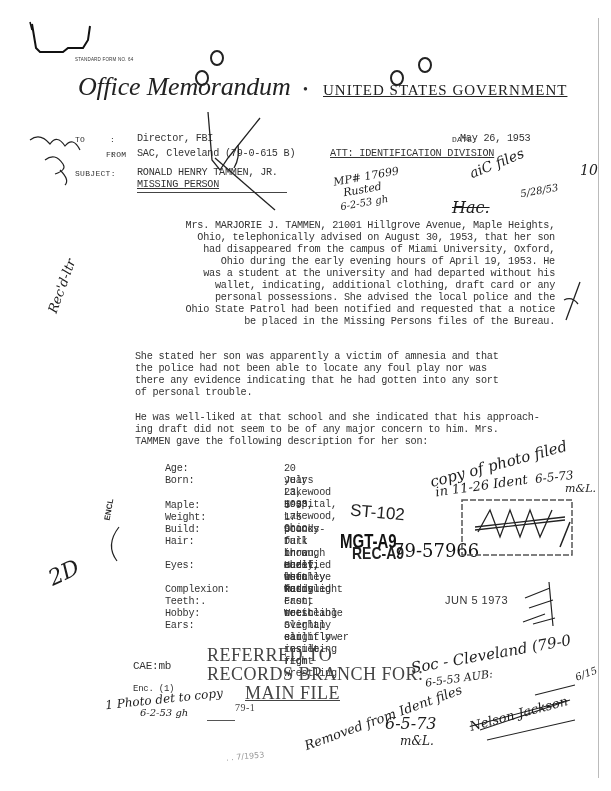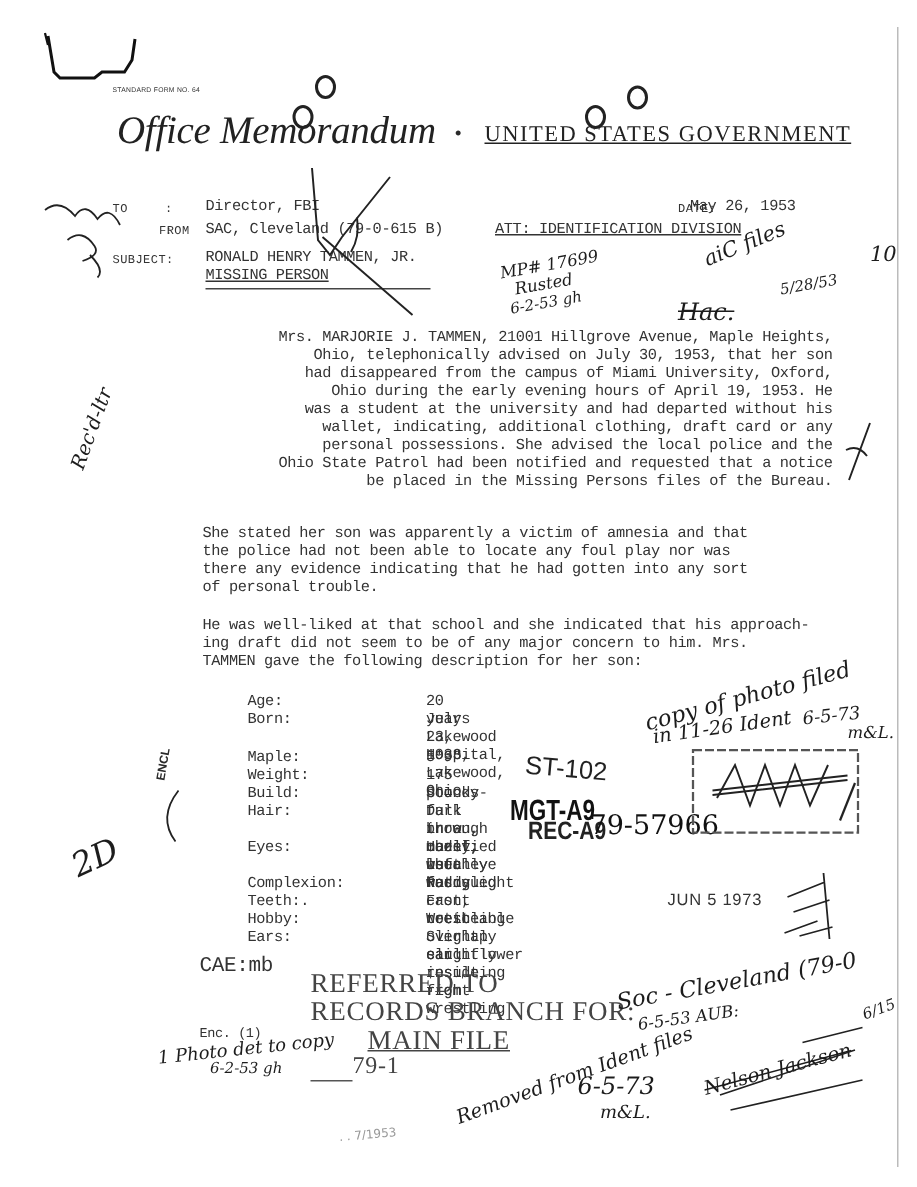--- a/index.html
+++ b/index.html
@@ -78,7 +78,7 @@
 
 <div class="para tw" style="top:220px;text-align:right;">
   <div>Mrs. MARJORIE J. TAMMEN, 21001 Hillgrove Avenue, Maple Heights,</div>
-  <div>Ohio, telephonically advised on July 30, 1953, that her son</div>
+  <div>Ohio, telephonically advised on August 30, 1953, that her son</div>
   <div>had disappeared from the campus of Miami University, Oxford,</div>
   <div>Ohio during the early evening hours of April 19, 1953.  He</div>
   <div>was a student at the university and had departed without his</div>

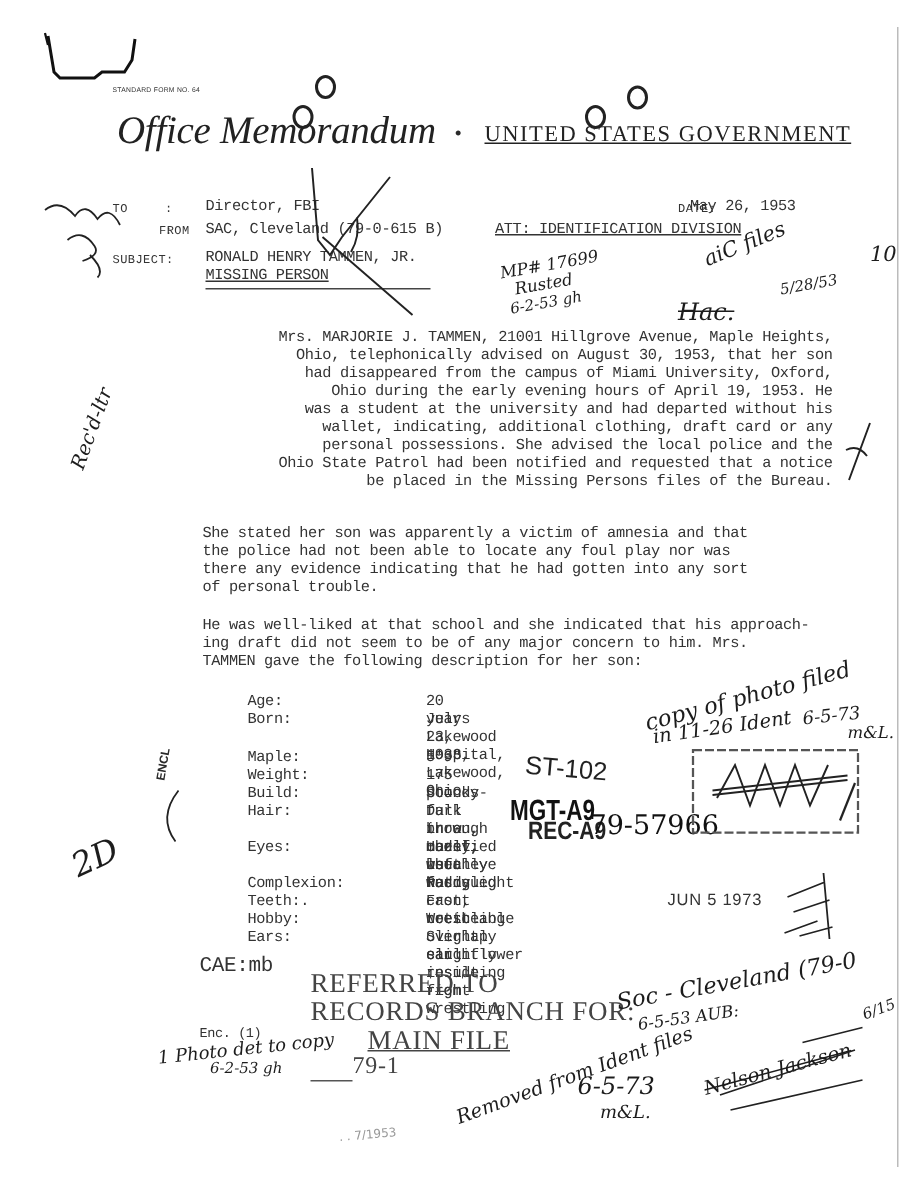--- a/index.html
+++ b/index.html
@@ -195,7 +195,7 @@
   <path d="M10 20 L35 10 M14 30 L38 22 M8 44 L30 36 M34 4 L38 48 M18 46 L40 40" stroke="#222" stroke-width="1.2" fill="none"></path>
 </svg>
 
-<div class="abs tw" style="left:133px;top:636px;font-size:14px;text-align:center;">CAE:mb</div>
+<div class="abs tw" style="left:133px;top:660px;font-size:11px;text-align:center;">CAE:mb</div>
 <div class="abs tw" style="left:133px;top:684px;font-size:9px;">Enc. (1)</div>
 
 <div class="abs stamp" style="left:207px;top:645px;">REFERRED TO</div>

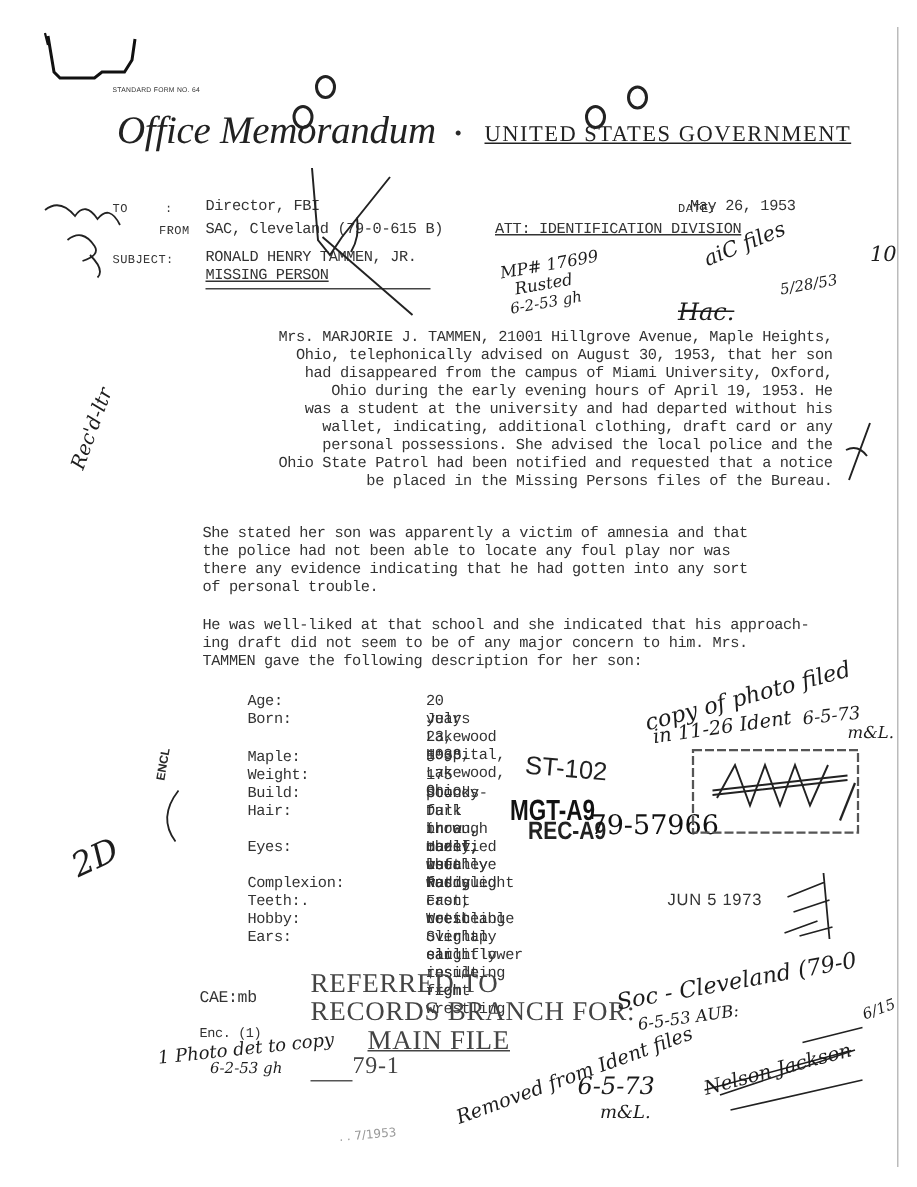--- a/index.html
+++ b/index.html
@@ -201,7 +201,7 @@
 <div class="abs stamp" style="left:207px;top:645px;">REFERRED TO</div>
 <div class="abs stamp" style="left:207px;top:664px;">RECORDS BRANCH FOR:</div>
 <div class="abs stamp" style="left:245px;top:683px;text-decoration:underline;">MAIN FILE</div>
-<div class="abs stamp" style="left:235px;top:702px;font-size:16px;">79-1</div>
+<div class="abs stamp" style="left:235px;top:702px;font-size:10px;">79-1</div>
 <div class="abs" style="left:207px;top:720px;width:28px;height:1px;background:#555;"></div>
 
 <div class="abs hand" style="left:105px;top:692px;font-size:12px;transform:rotate(-6deg);">1 Photo det to copy</div>

